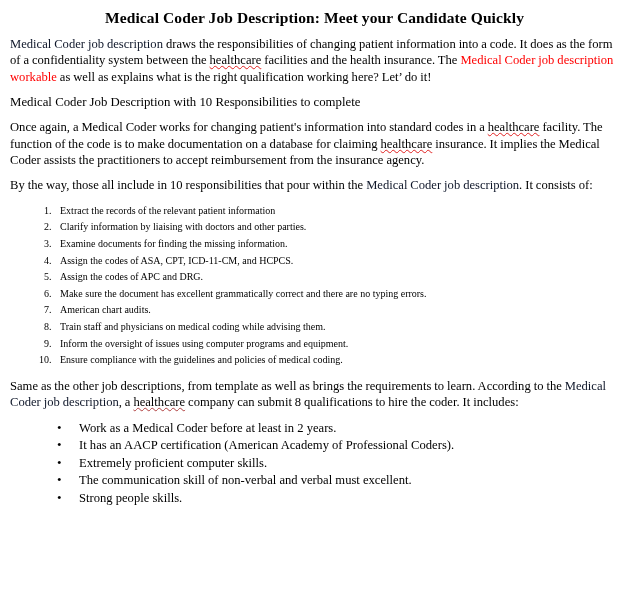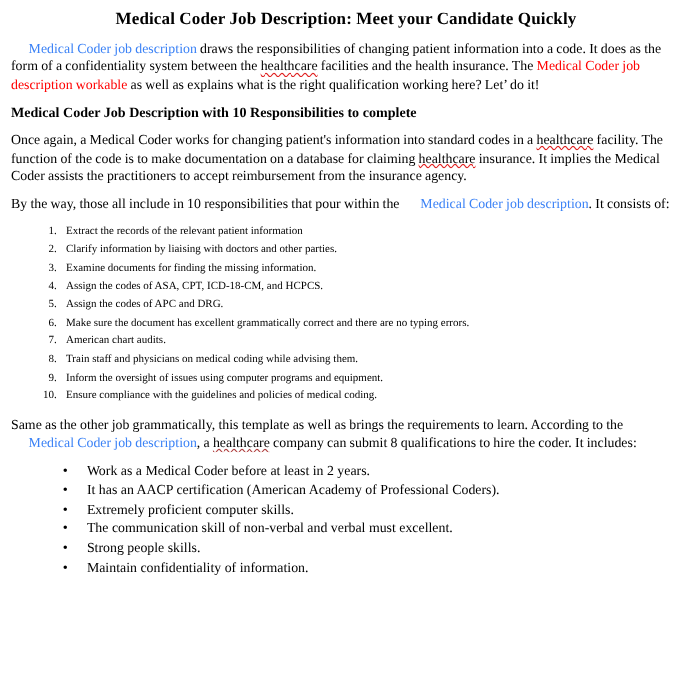--- a/index.html
+++ b/index.html
@@ -44,8 +44,7 @@
     margin: 0 0 9px 0;
   }
   .link-blue {
-    color: #3b82f6;
-    margin-left: 16px;
+    color: #0f172a;
   }
   .link-red {
     color: #ff0000;

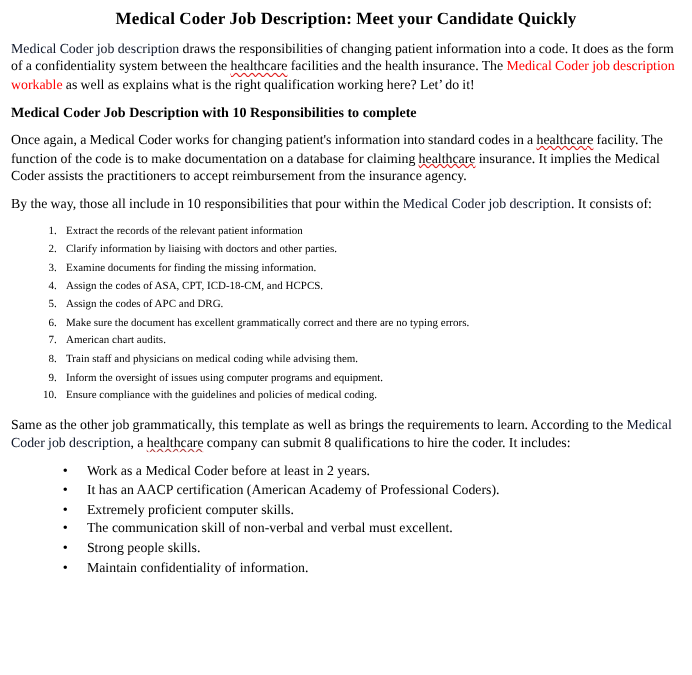--- a/index.html
+++ b/index.html
@@ -39,7 +39,7 @@
   }
   h2.section-heading {
     font-size: 12.8px;
-    font-weight: bold;
+    font-weight: normal;
     line-height: 16px;
     margin: 0 0 9px 0;
   }

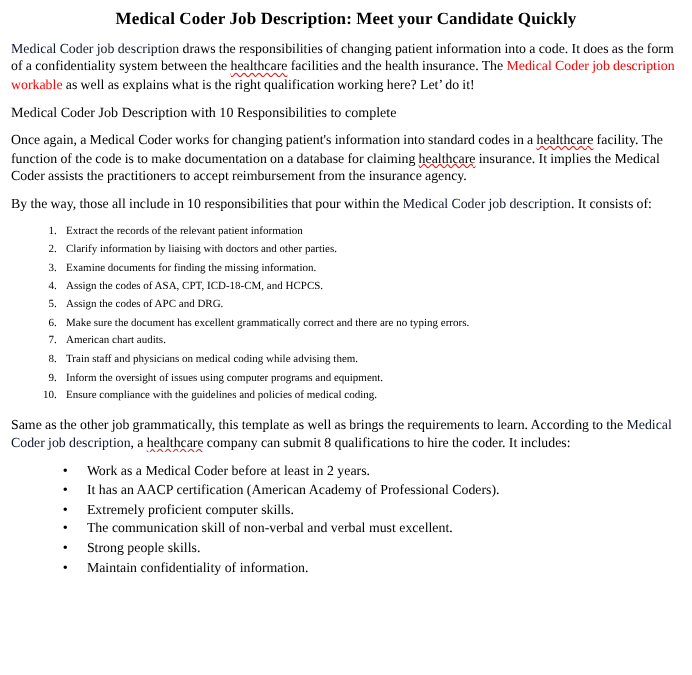--- a/index.html
+++ b/index.html
@@ -119,7 +119,7 @@
     <li>Extract the records of the relevant patient information</li>
     <li>Clarify information by liaising with doctors and other parties.</li>
     <li>Examine documents for finding the missing information.</li>
-    <li>Assign the codes of ASA, CPT, ICD-18-CM, and HCPCS.</li>
+    <li>Assign the codes of ASA, CPT, ICD-11-CM, and HCPCS.</li>
     <li>Assign the codes of APC and DRG.</li>
     <li>Make sure the document has excellent grammatically correct and there are no typing errors.</li>
     <li>American chart audits.</li>

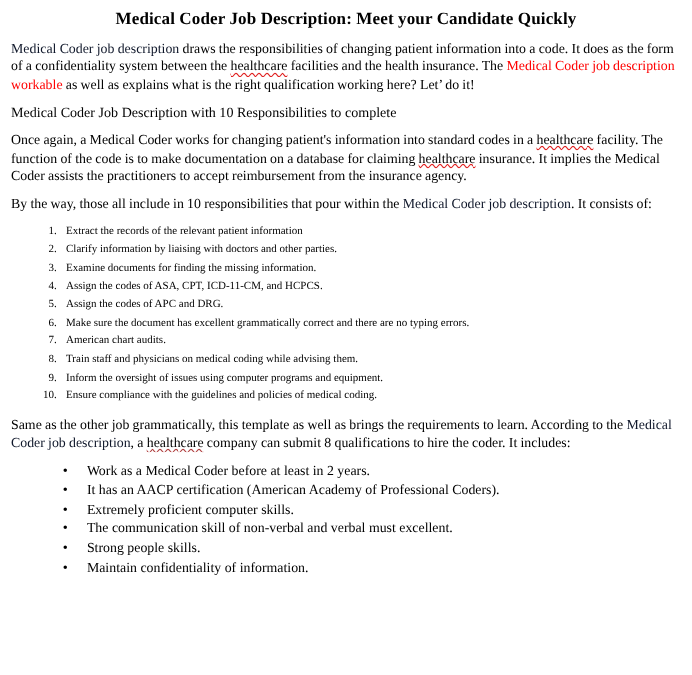--- a/index.html
+++ b/index.html
@@ -130,7 +130,7 @@
 
 
   <p class="body-text">
-    <span>Same as the other job grammatically, this template as well as brings the requirements to learn. According to the </span><span class="link-blue">Medical Coder job description</span><span>, a </span><span class="spell-dotted">healthcare</span><span> company can submit 8 qualifications to hire the coder. It includes:</span>
+    <span>Same as the other job descriptions, from template as well as brings the requirements to learn. According to the </span><span class="link-blue">Medical Coder job description</span><span>, a </span><span class="spell-dotted">healthcare</span><span> company can submit 8 qualifications to hire the coder. It includes:</span>
   </p>
 
   <ul class="req-list list-gap-top">

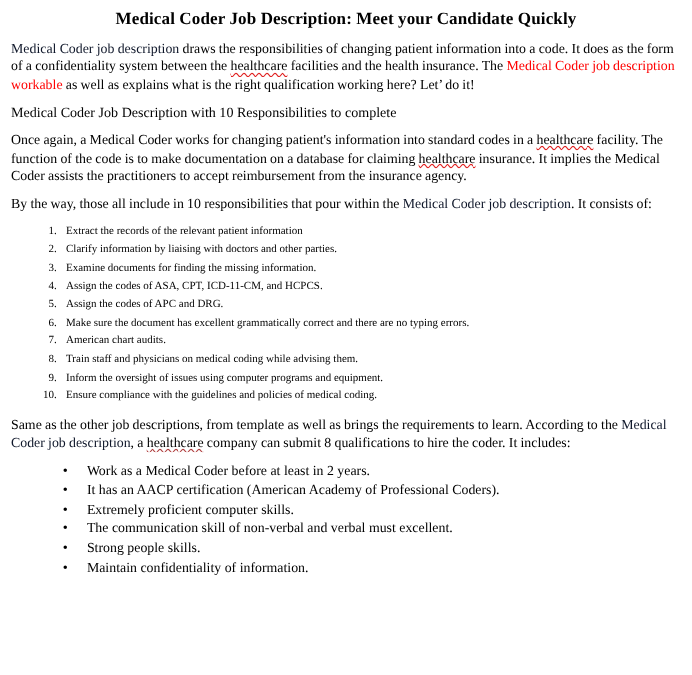--- a/index.html
+++ b/index.html
@@ -139,7 +139,6 @@
     <li>Extremely proficient computer skills.</li>
     <li>The communication skill of non-verbal and verbal must excellent.</li>
     <li>Strong people skills.</li>
-    <li>Maintain confidentiality of information.</li>
   </ul>
 
 </div>

